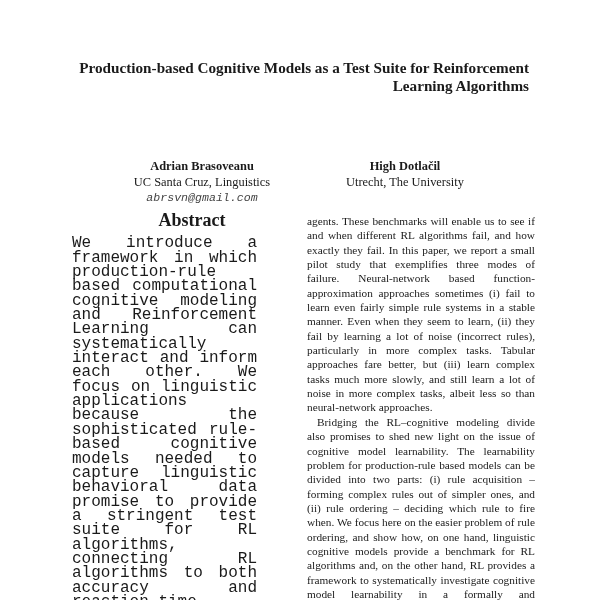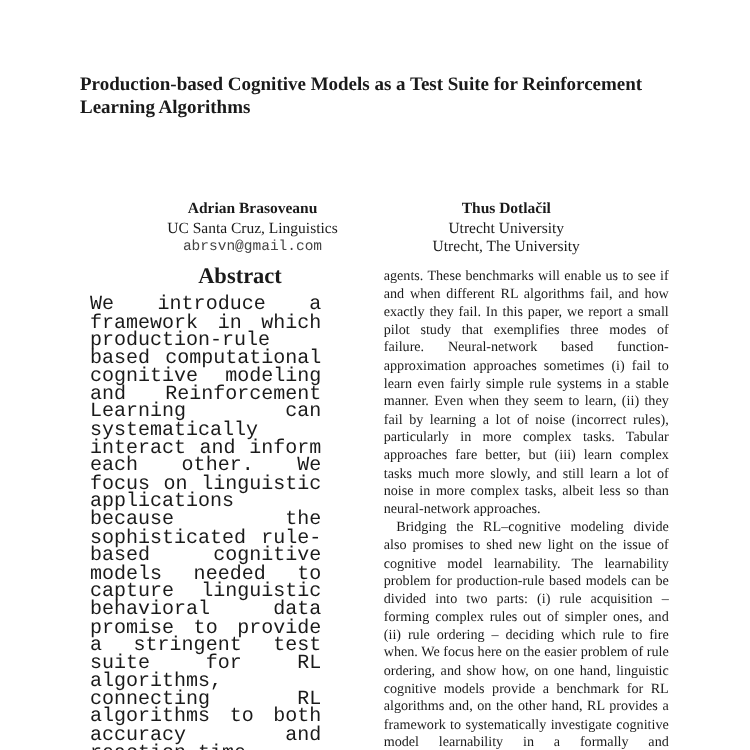--- a/index.html
+++ b/index.html
@@ -9,8 +9,8 @@
     color: #1a1a1a;
   }
   .title {
-    position: absolute; left: 64px; top: 59px; width: 480px;
-    text-align: left; font-weight: bold; font-size: 15.2px; line-height: 18px;
+    position: absolute; left: 49px; top: 59px; width: 480px;
+    text-align: right; font-weight: bold; font-size: 15.2px; line-height: 18px;
   }
   .authors { position: absolute; top: 114px; left: 0; width: 600px; }
   .author {

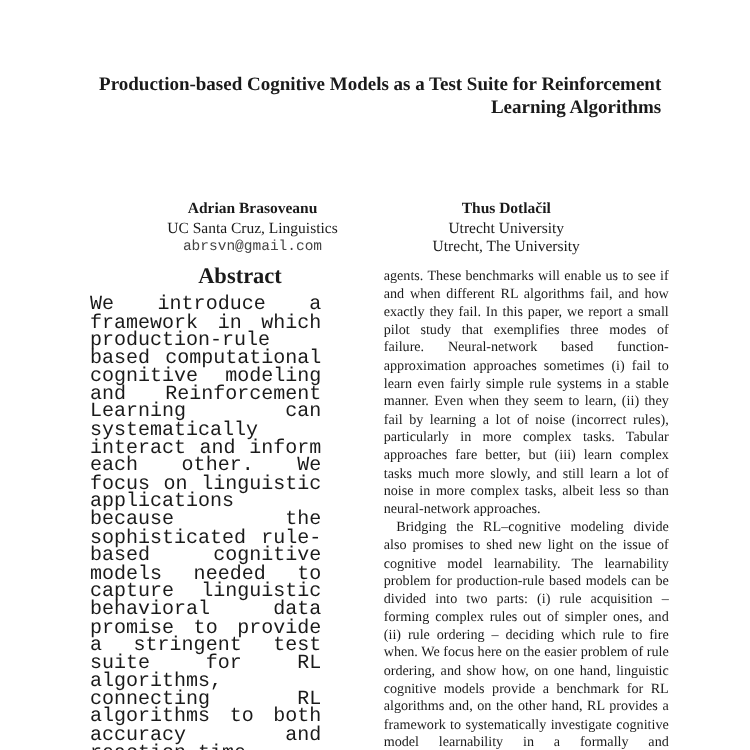--- a/index.html
+++ b/index.html
@@ -53,7 +53,7 @@
     <div class="email">abrsvn@gmail.com</div>
   </div>
   <div class="author a2">
-    <div class="name">Thus Dotlačil</div>
+    <div class="name">High Dotlačil</div>
     <div>Utrecht University</div>
     <div>Utrecht, The University</div>
   </div>

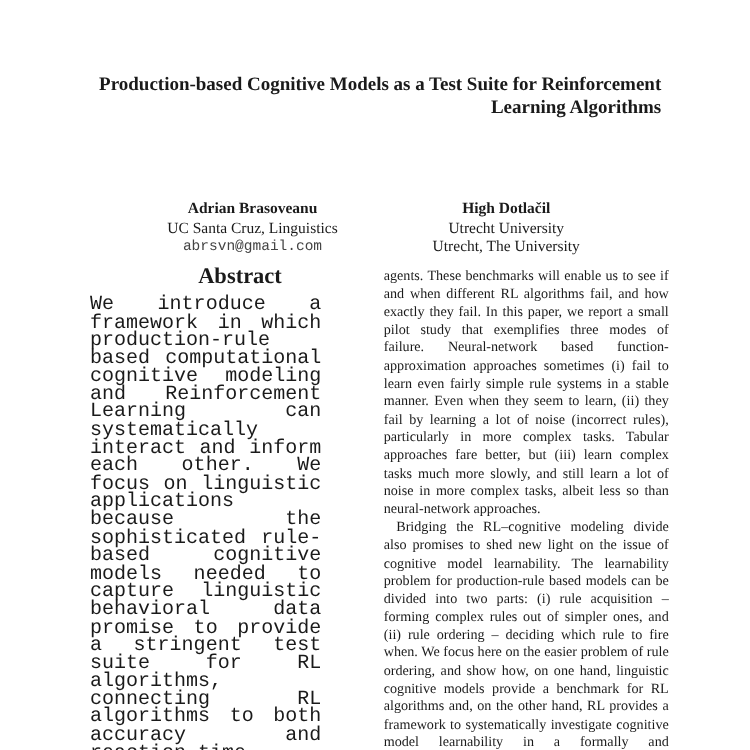--- a/index.html
+++ b/index.html
@@ -54,7 +54,6 @@
   </div>
   <div class="author a2">
     <div class="name">High Dotlačil</div>
-    <div>Utrecht University</div>
     <div>Utrecht, The University</div>
   </div>
 </div>

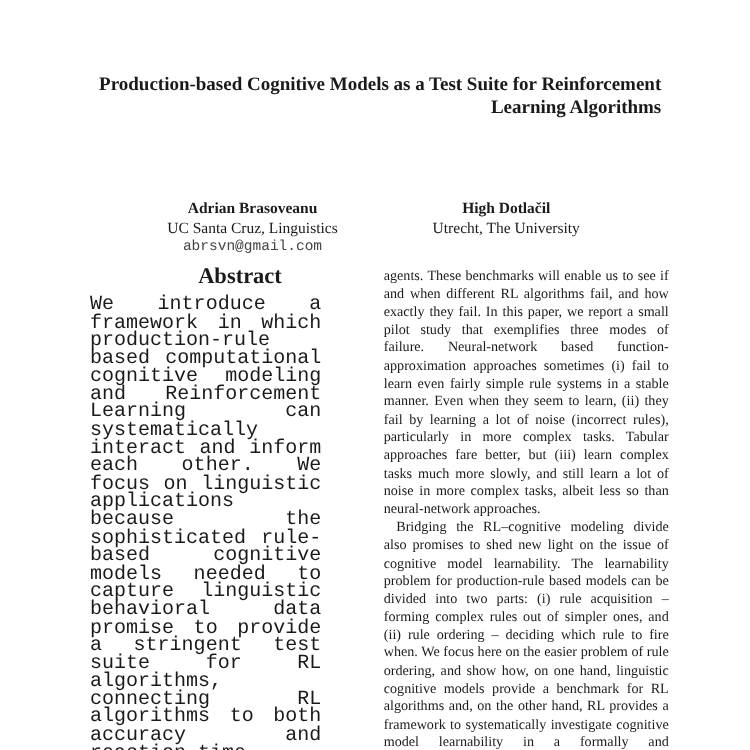--- a/index.html
+++ b/index.html
@@ -17,7 +17,7 @@
     position: absolute; text-align: center; font-size: 12.4px; line-height: 15.5px; margin-top: 45px;
   }
   .author .name { font-weight: bold; }
-  .author .email { font-family: "Liberation Mono", "DejaVu Sans Mono", monospace; font-size: 11.6px; color: #444; }
+  .author .email { font-family: "Liberation Mono", "DejaVu Sans Mono", monospace; font-size: 11.6px; color: #444; font-style: italic; }
   .a1 { left: 92px; width: 220px; }
   .a2 { left: 300px; width: 210px; }
 

